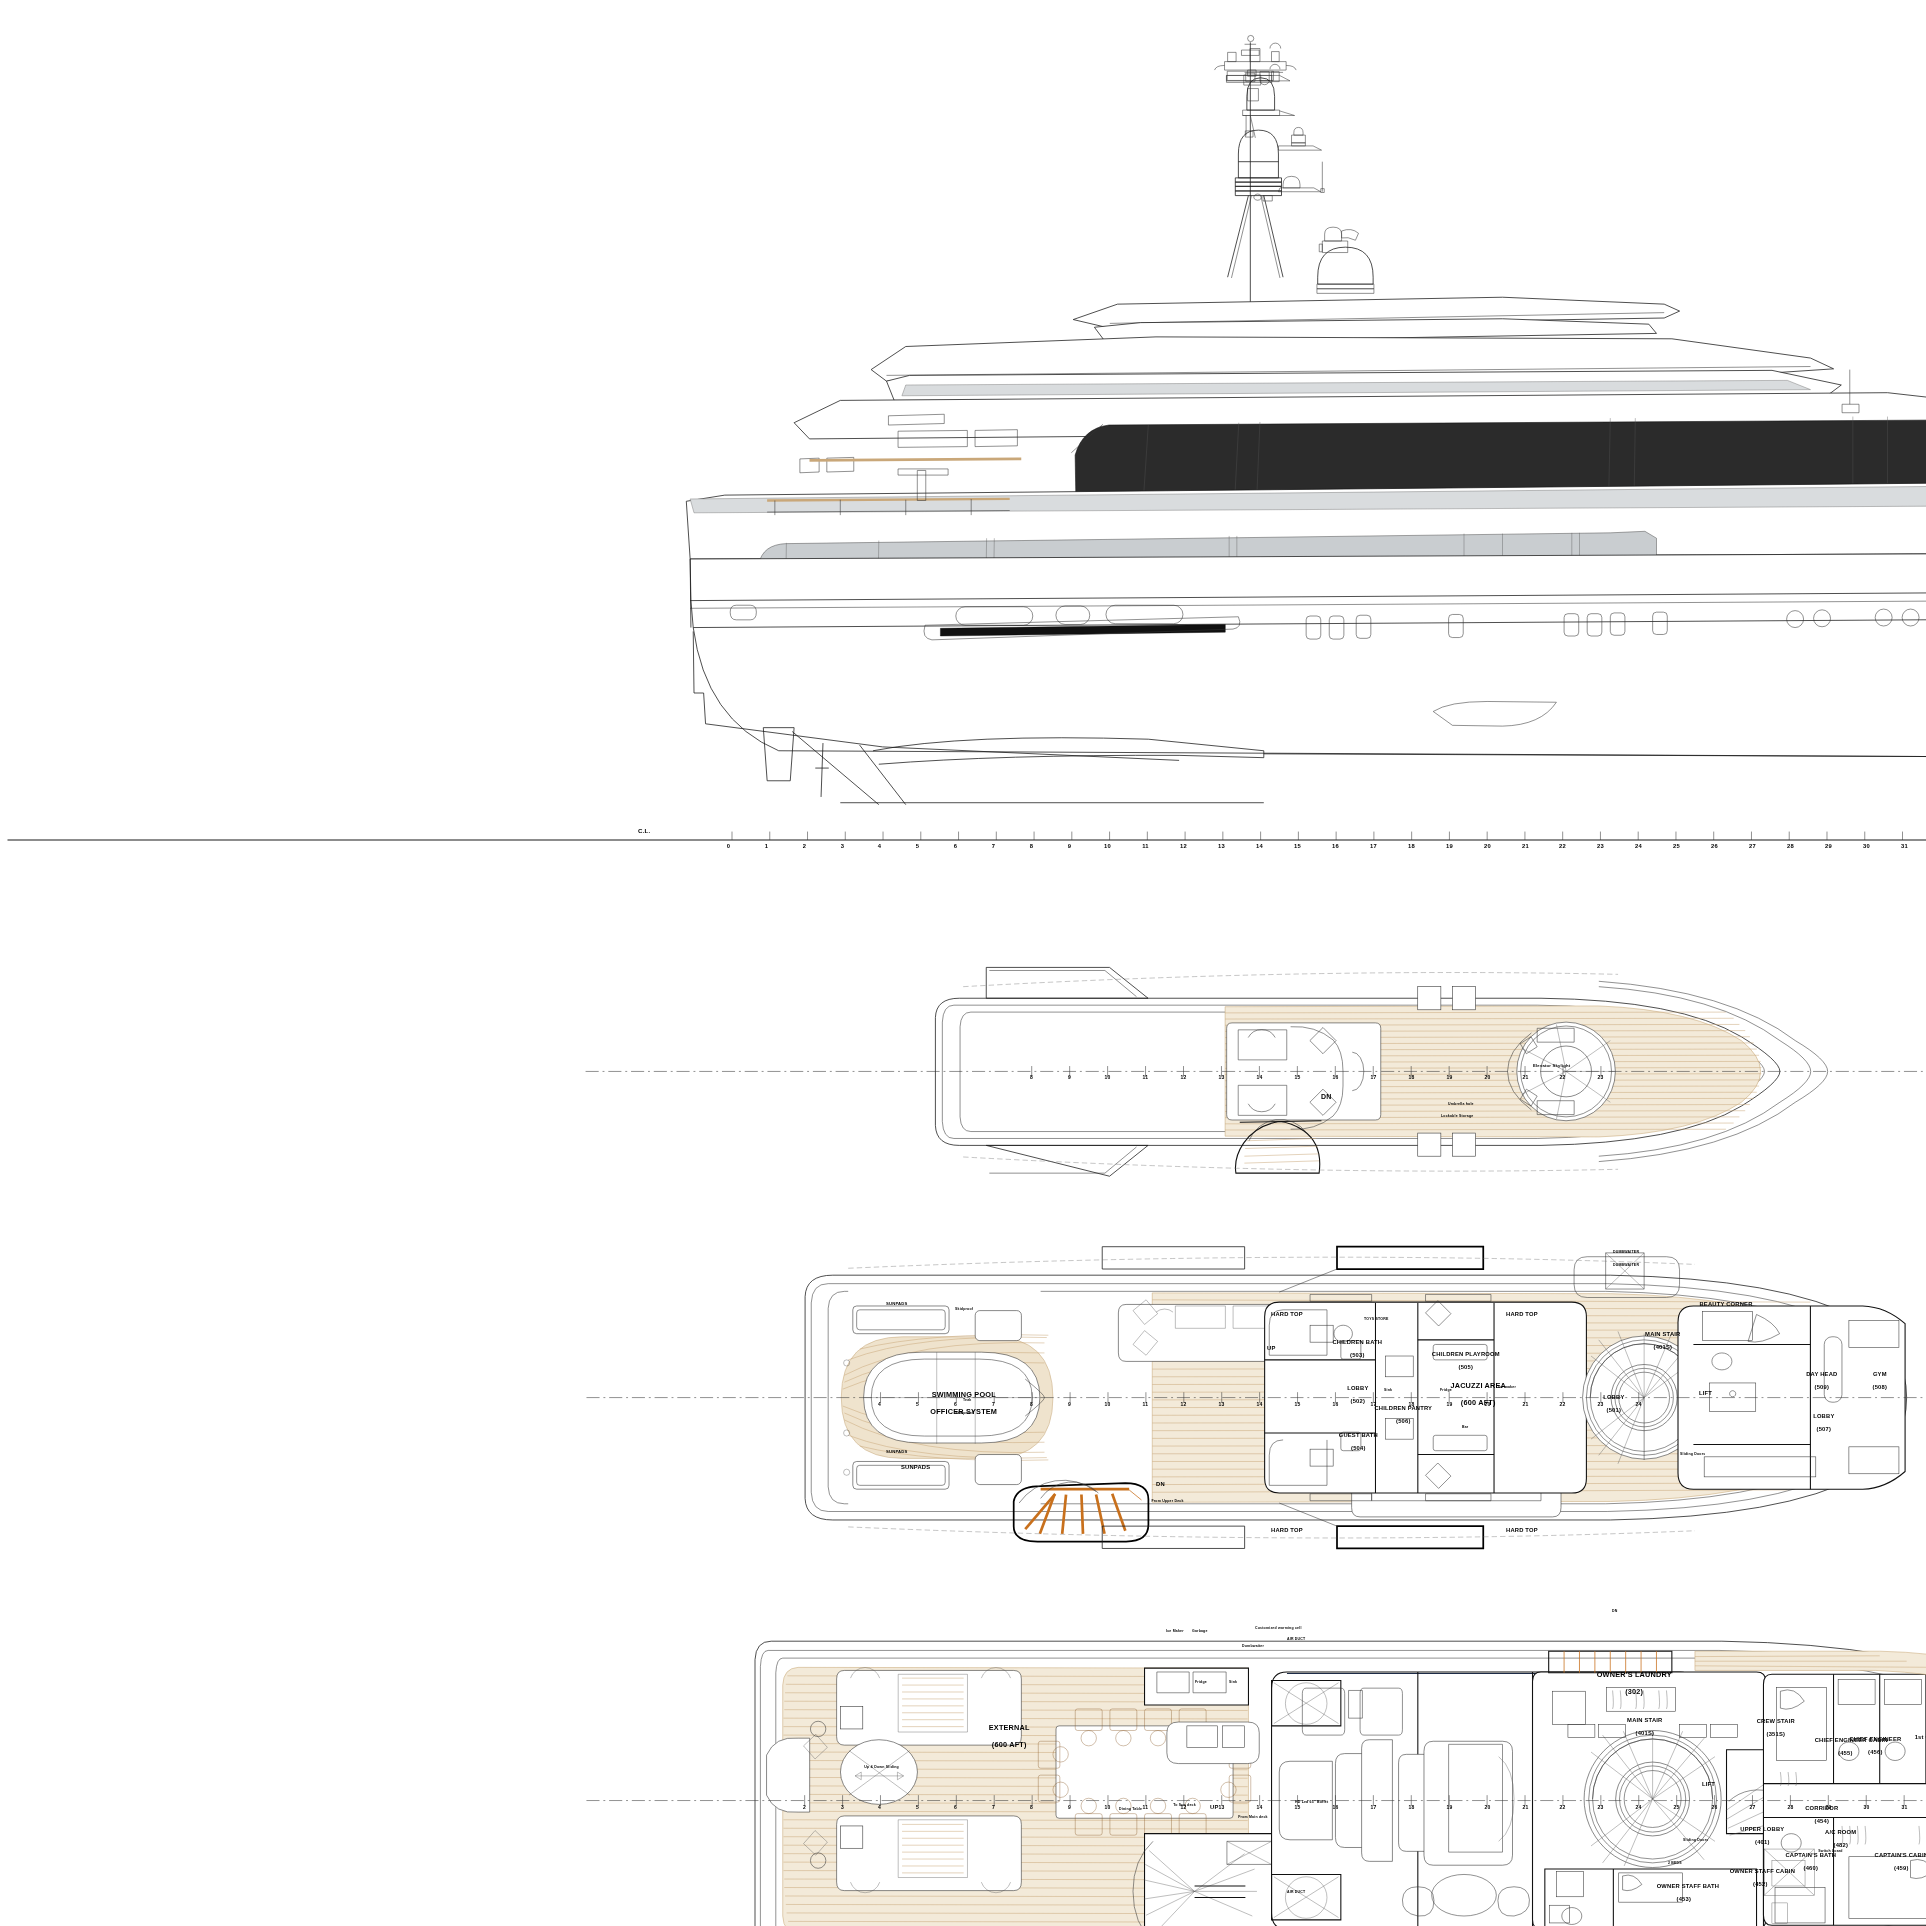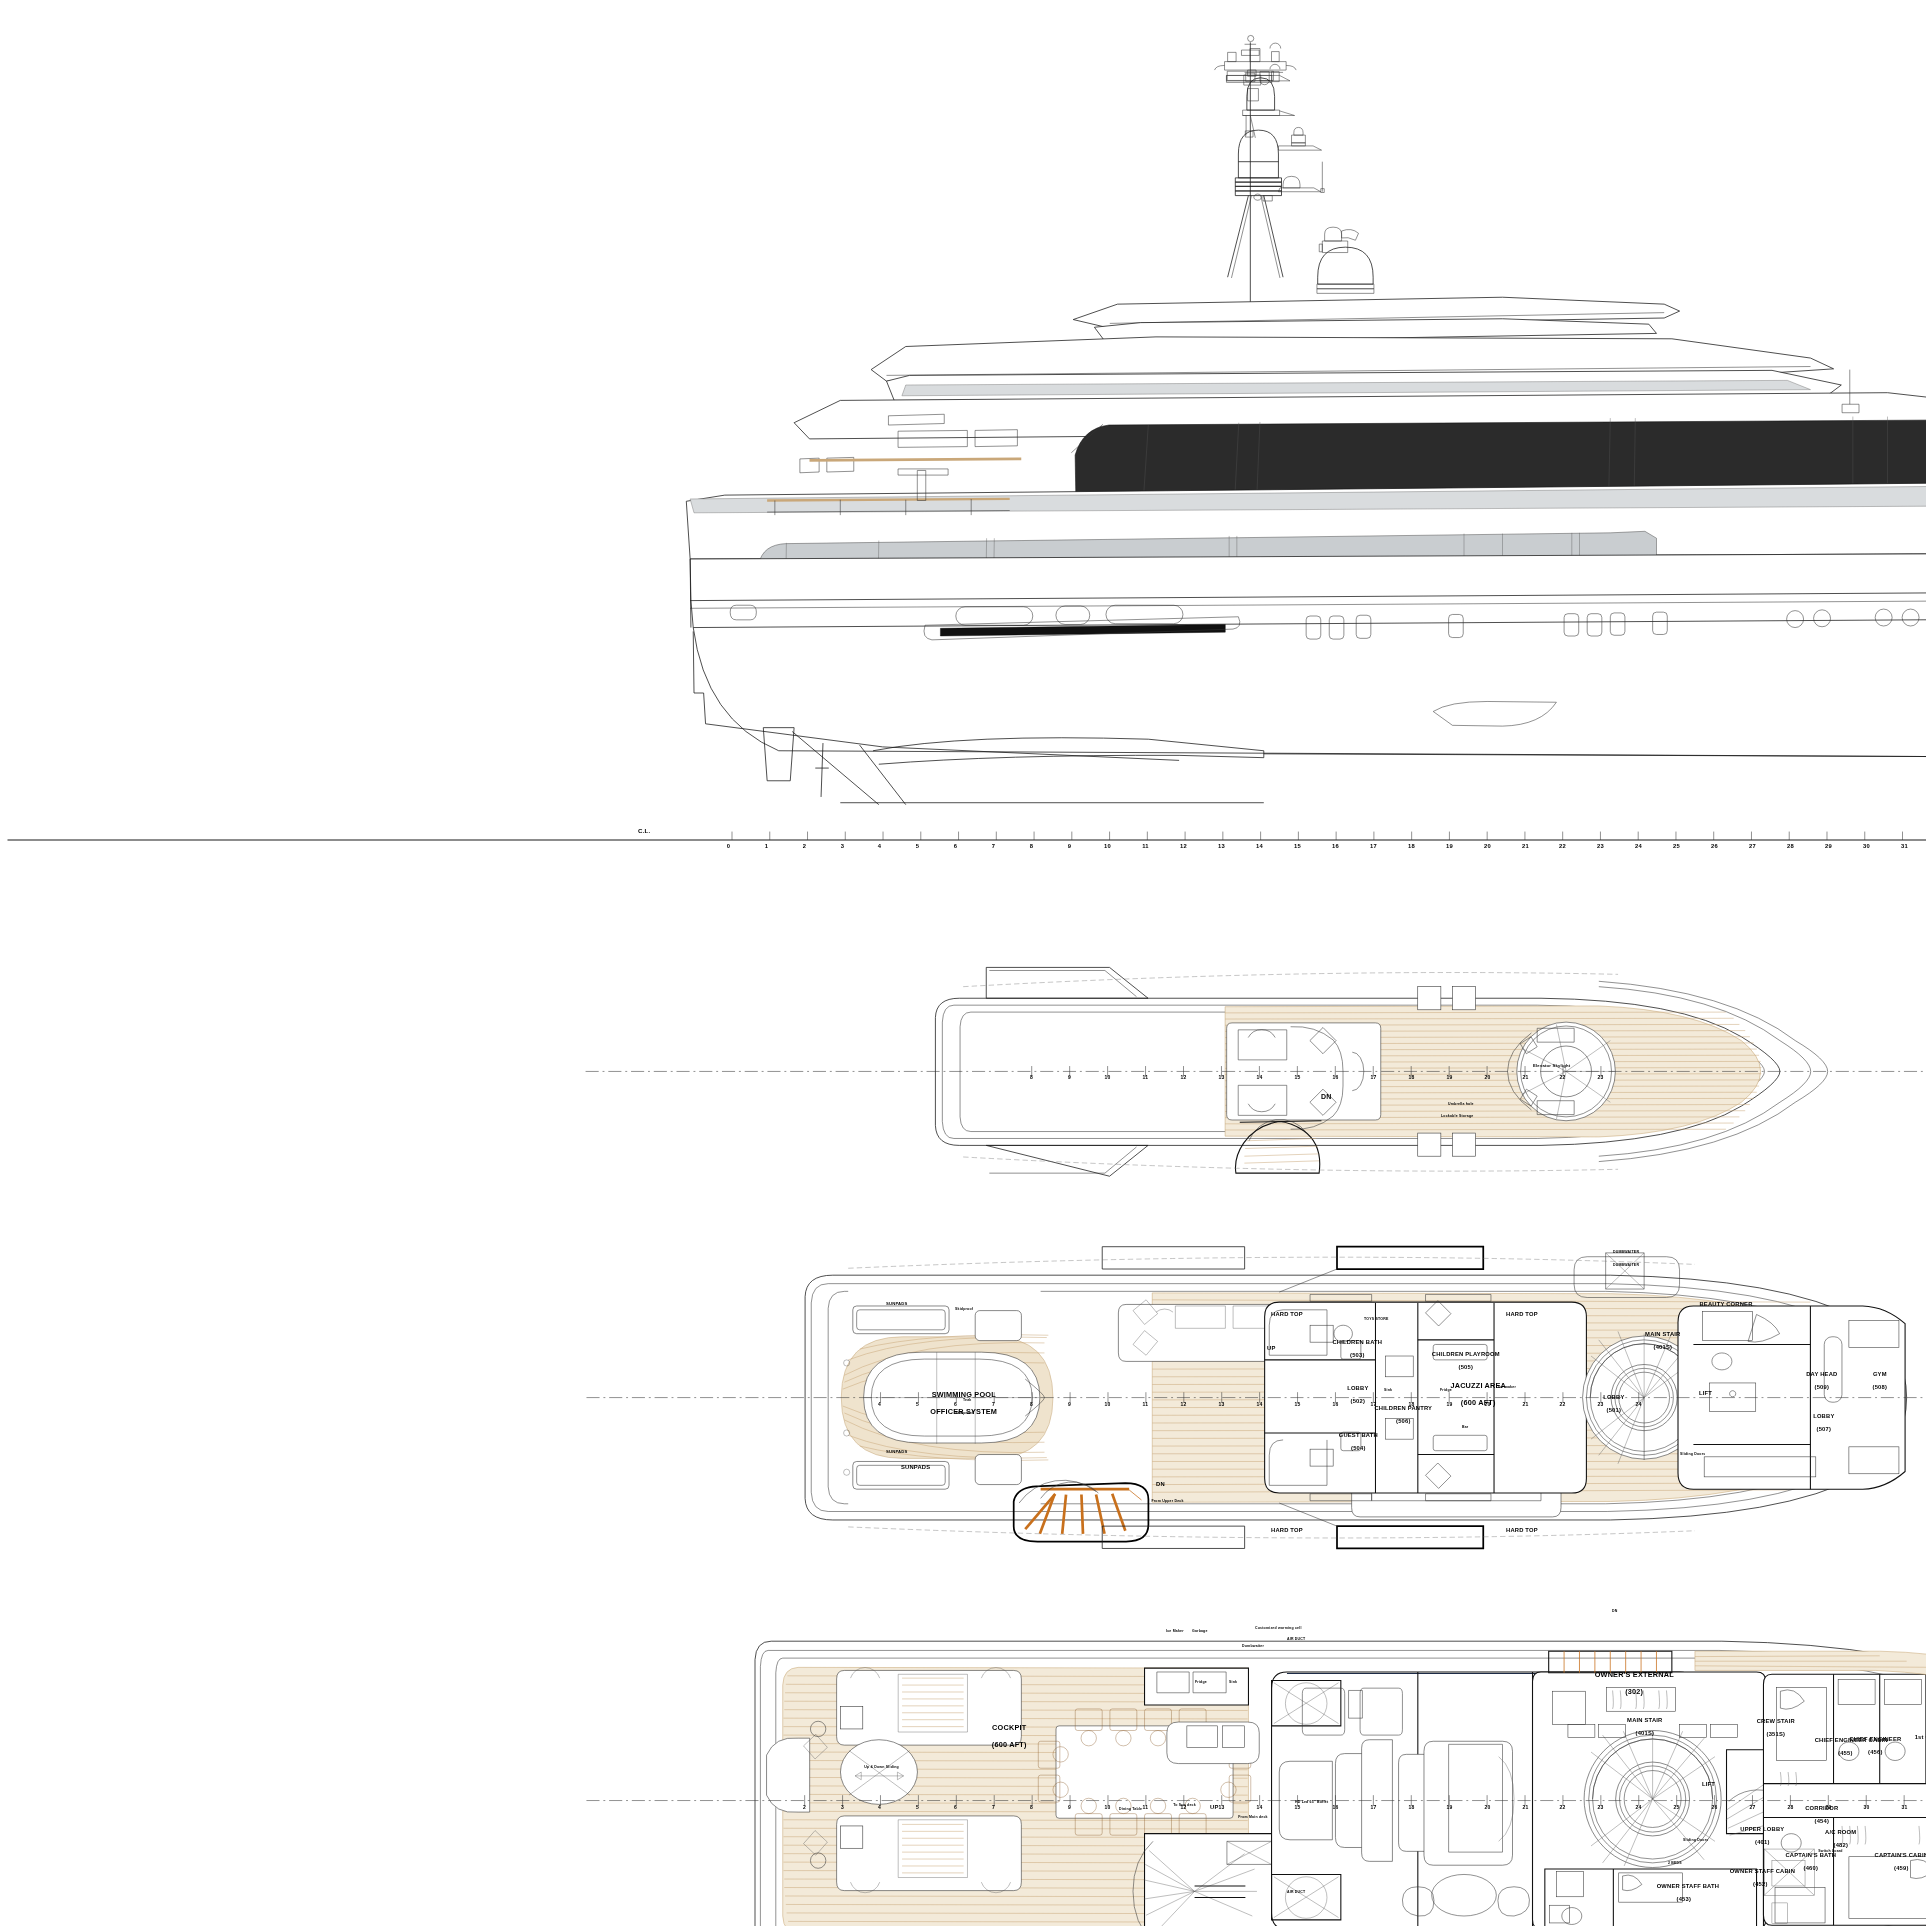--- a/index.html
+++ b/index.html
@@ -1326,7 +1326,7 @@
 <div class="lbl tinier" style="left:1295px;top:1800px;width:31px;text-align:center;">HD Led 65" Buffet</div>
 
 <div class="lbl room" style="left:1576px;top:1663px;width:112px;text-align:center;">
-  <span>OWNER'S EXTERNAL</span><br>
+  <span>OWNER'S LAUNDRY</span><br>
   <span>(302)</span>
 </div>
 <div class="lbl room sm" style="left:1614px;top:1710px;width:58px;text-align:center;">

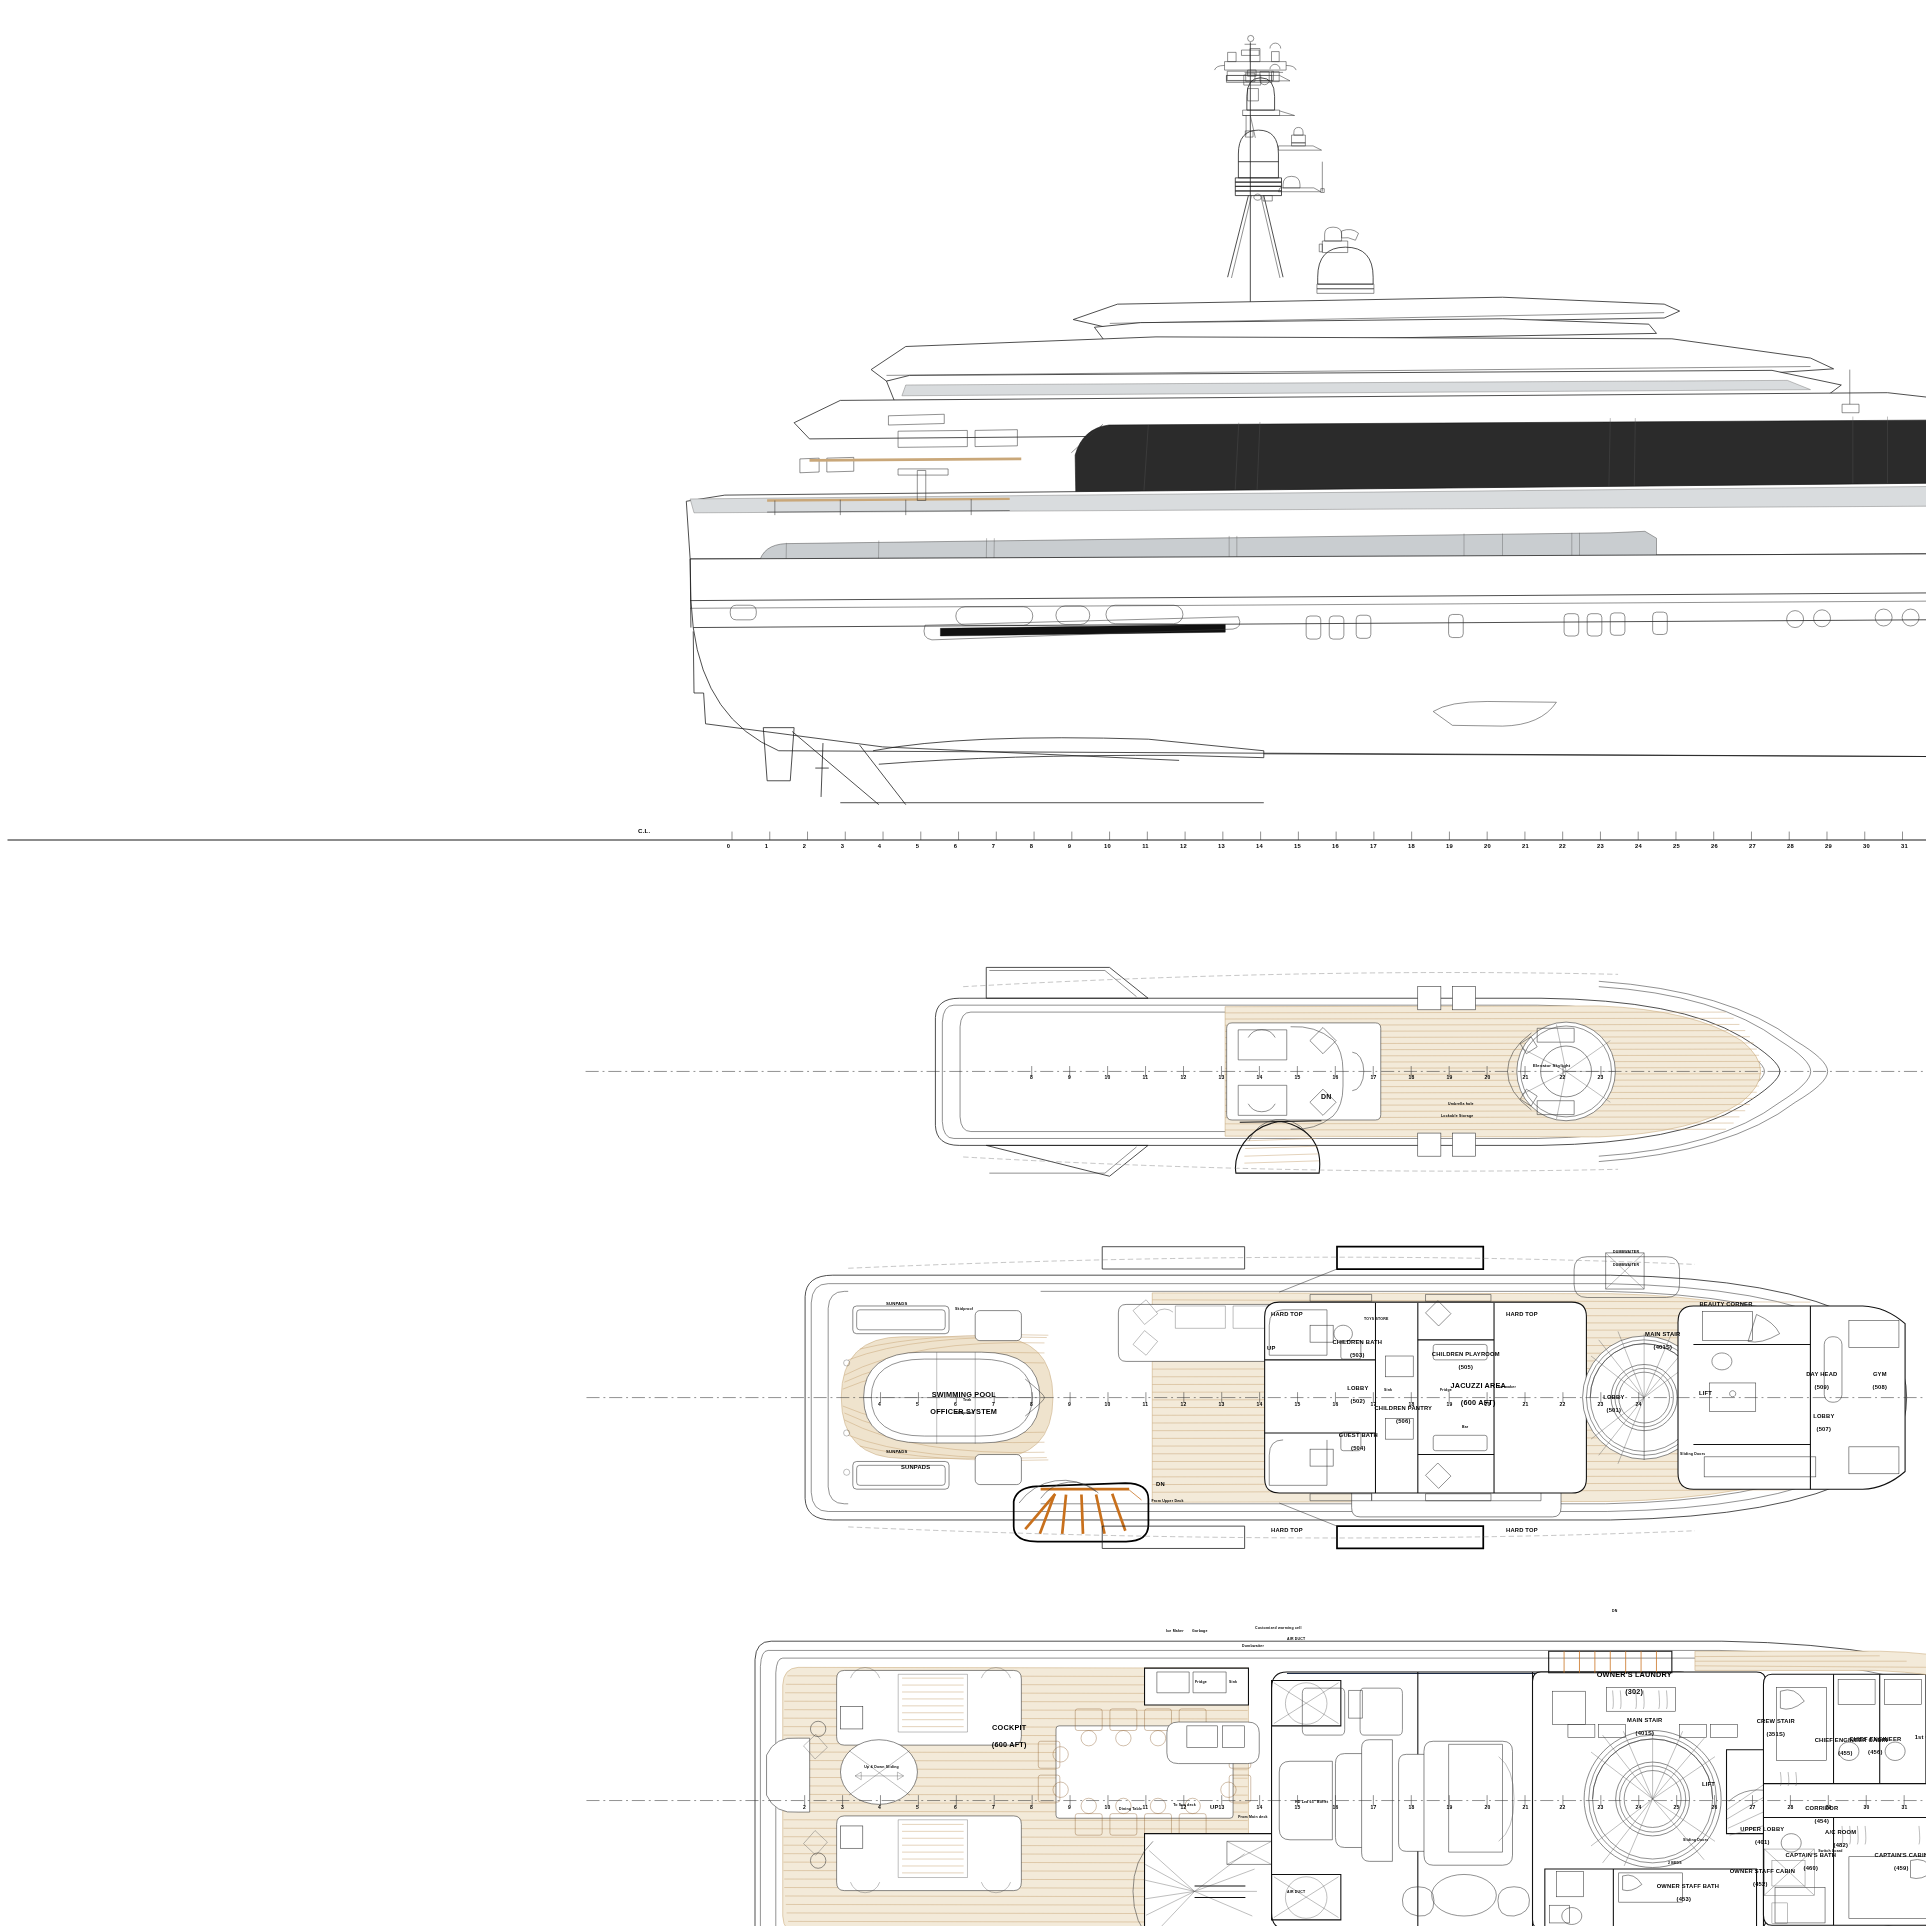--- a/index.html
+++ b/index.html
@@ -1307,7 +1307,7 @@
     </div>
 
 <div class="lbl room" style="left:959px;top:1716px;width:96px;text-align:center;">
-  <span>COCKPIT</span><br>
+  <span>EXTERNAL</span><br>
   <span>(600 AFT)</span>
 </div>
 <div class="lbl tinier" style="left:1119px;top:1807px;">Dining Table</div>

